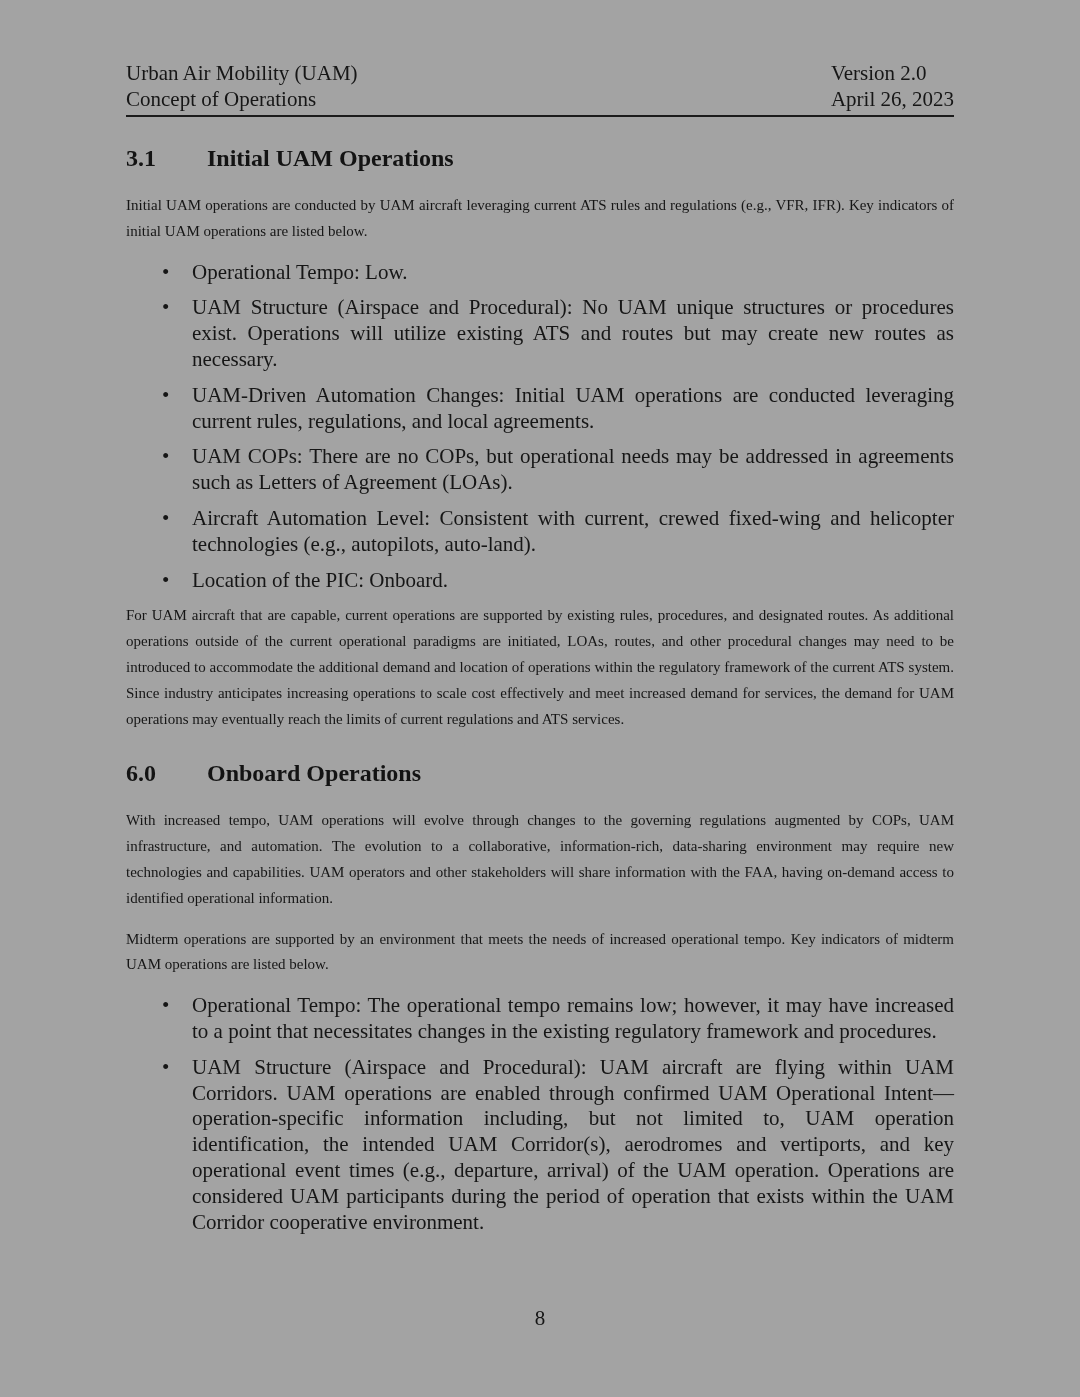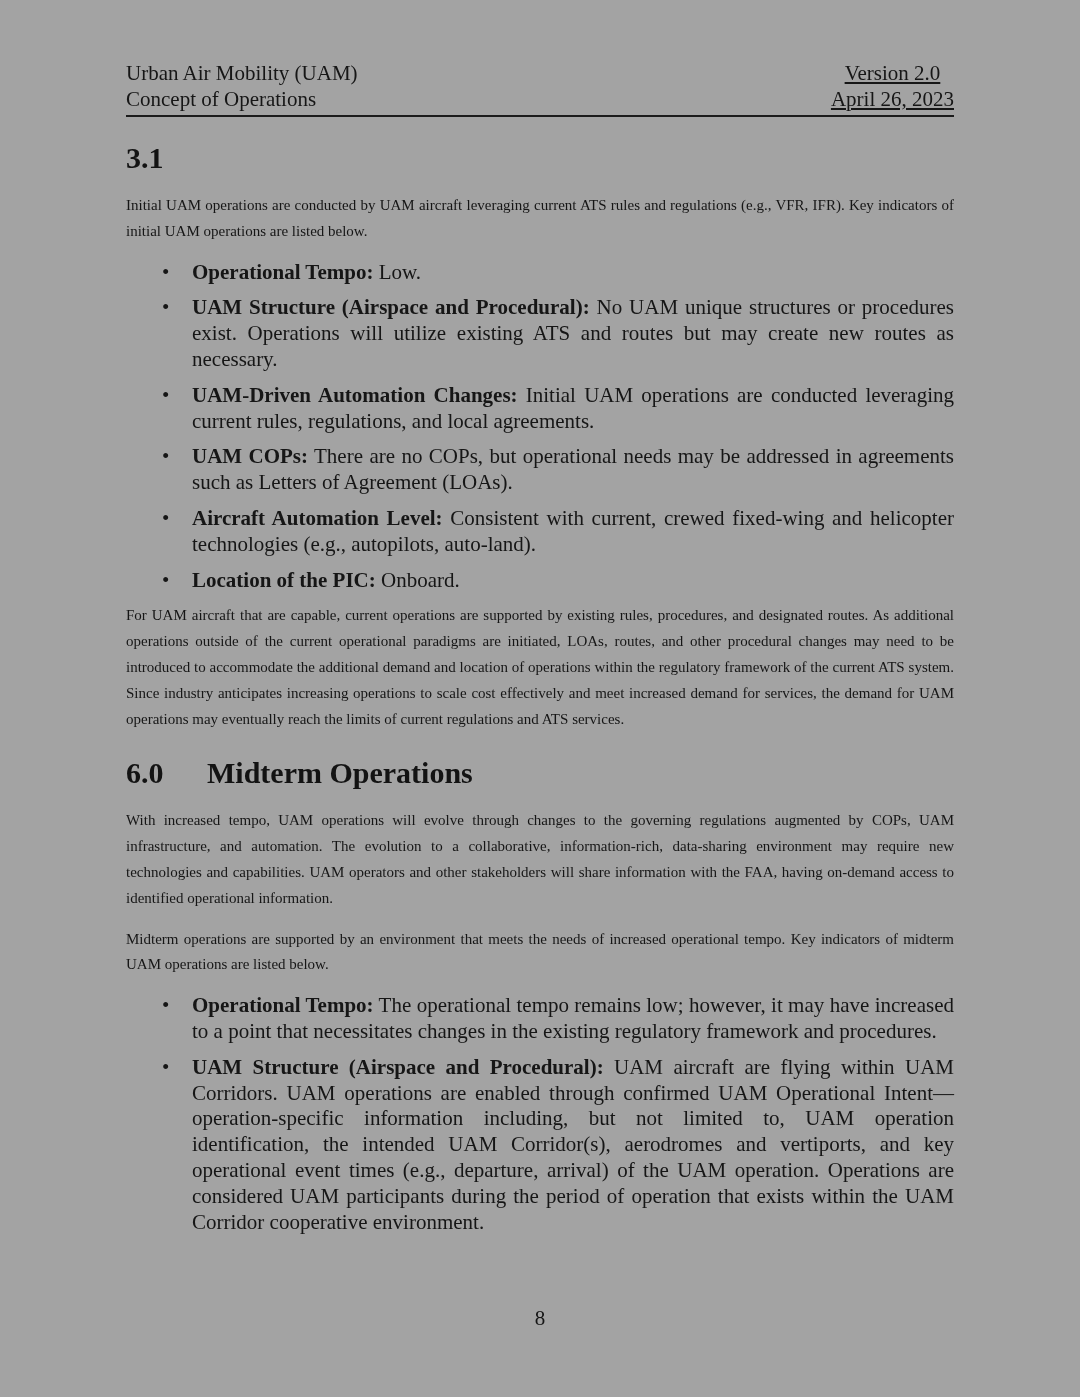--- a/index.html
+++ b/index.html
@@ -27,7 +27,7 @@
     font-size: 21px;
     line-height: 26px;
   }
-  .doc-header .col-right { text-align: center; text-decoration: underline; }
+  .doc-header .col-right { text-align: left; }
   .header-divider {
     border: 0;
     border-top: 2.5px solid #1b1b1b;

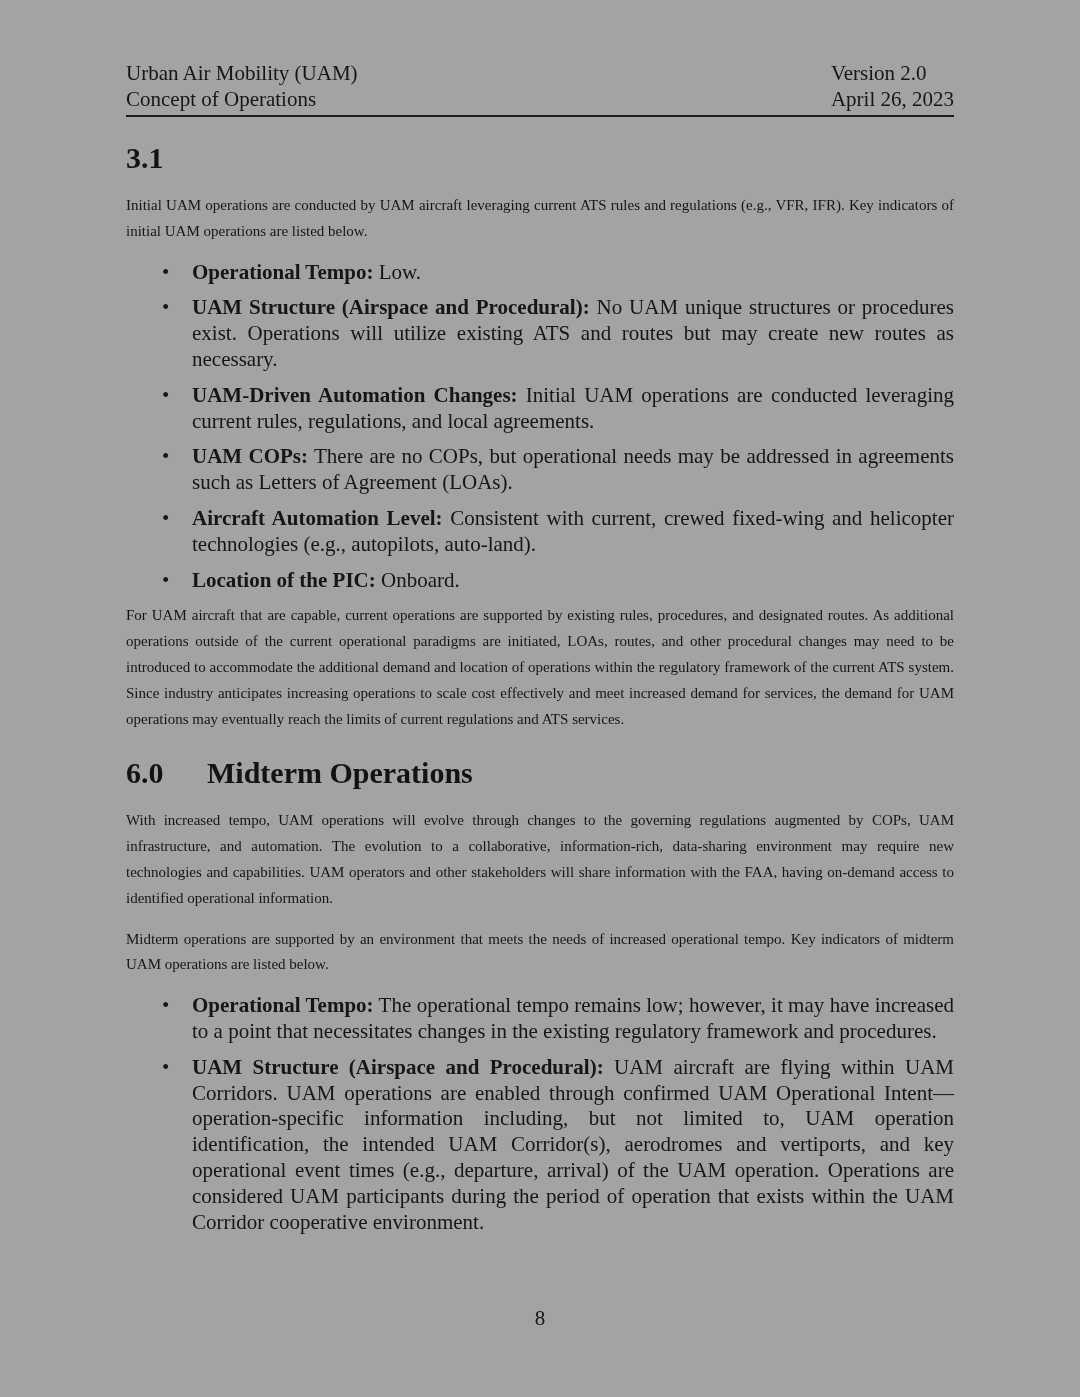--- a/index.html
+++ b/index.html
@@ -36,7 +36,7 @@
   
   h2.section-heading {
     display: flex;
-    font-size: 30px;
+    font-size: 24px;
     font-weight: bold;
     line-height: 28px;
     margin-top: 27px;

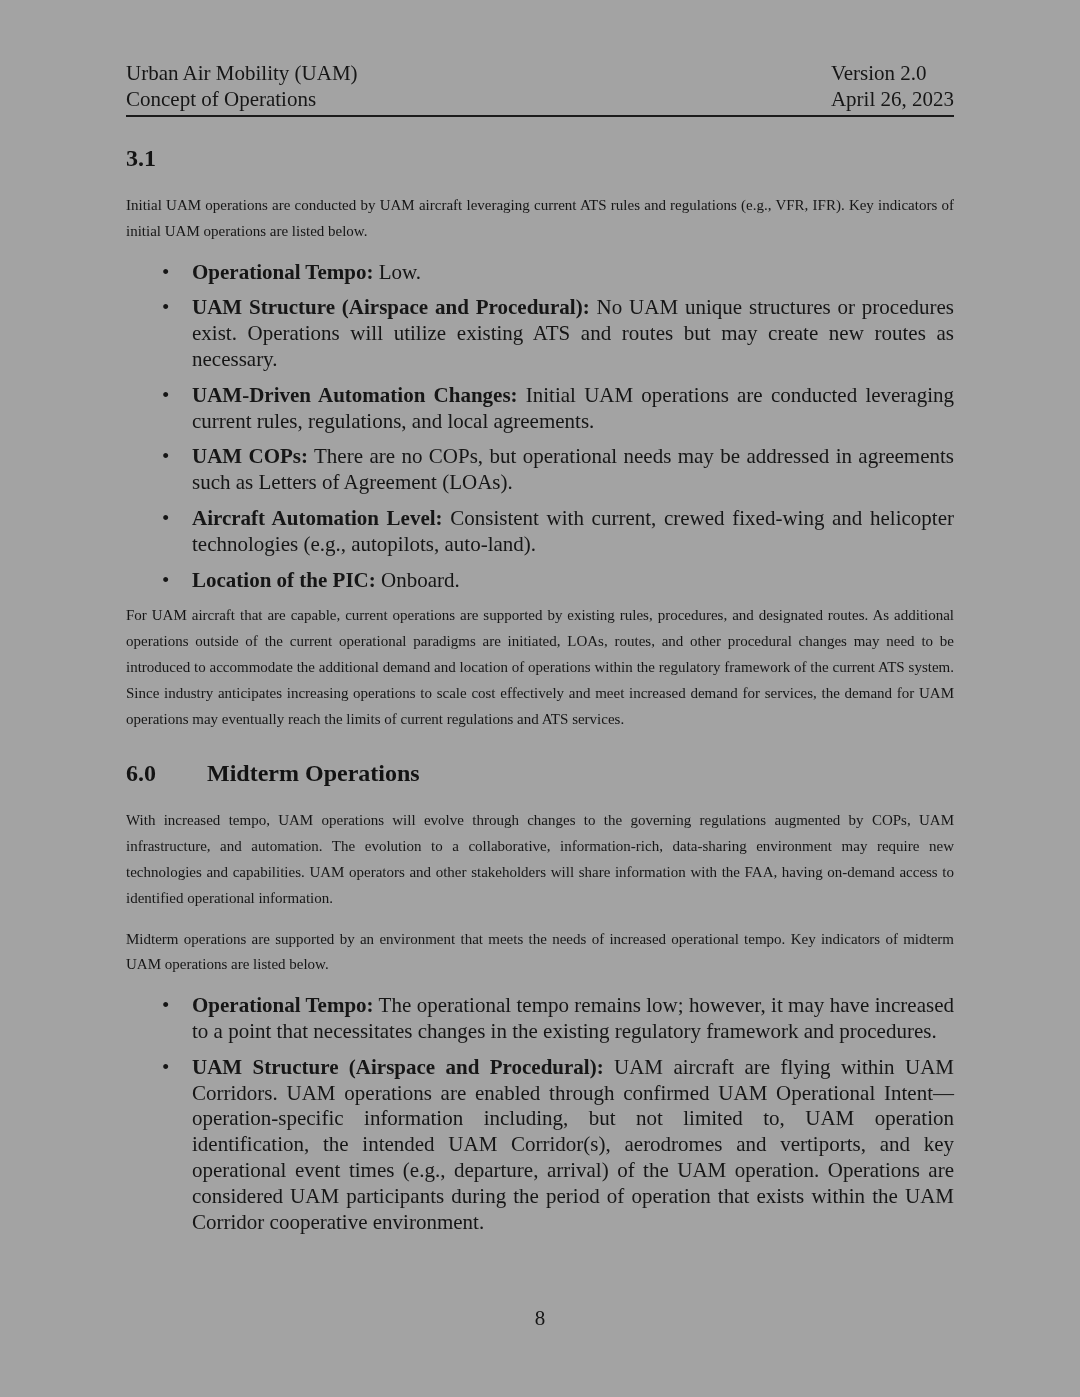--- a/index.html
+++ b/index.html
@@ -101,6 +101,7 @@
 
     <h2 class="section-heading">
       <span class="sec-num">3.1</span>
+      <span class="sec-title">Initial UAM Operations</span>
     </h2>
 
     <p class="body-para">Initial UAM operations are conducted by UAM aircraft leveraging current ATS rules and regulations (e.g., VFR, IFR). Key indicators of initial UAM operations are listed below.</p>

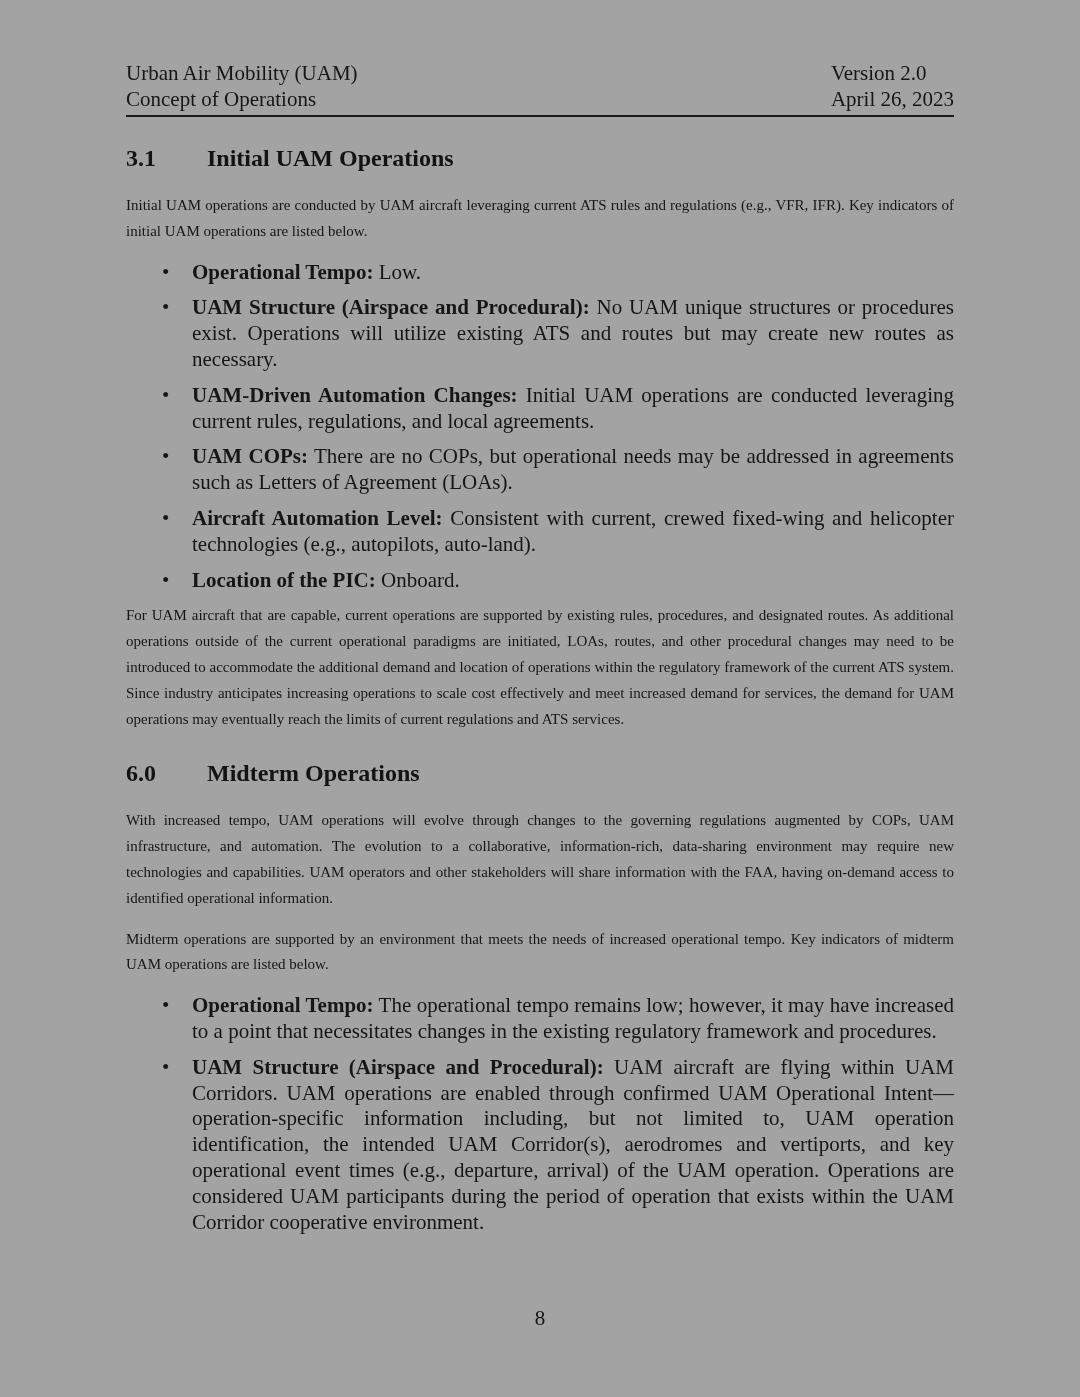--- a/index.html
+++ b/index.html
@@ -70,7 +70,7 @@
     top: 0;
     font-size: 21px;
   }
-  .bold { font-weight: bold; }
+  .bold { font-weight: normal; }
   
   .page-footer {
     position: absolute;

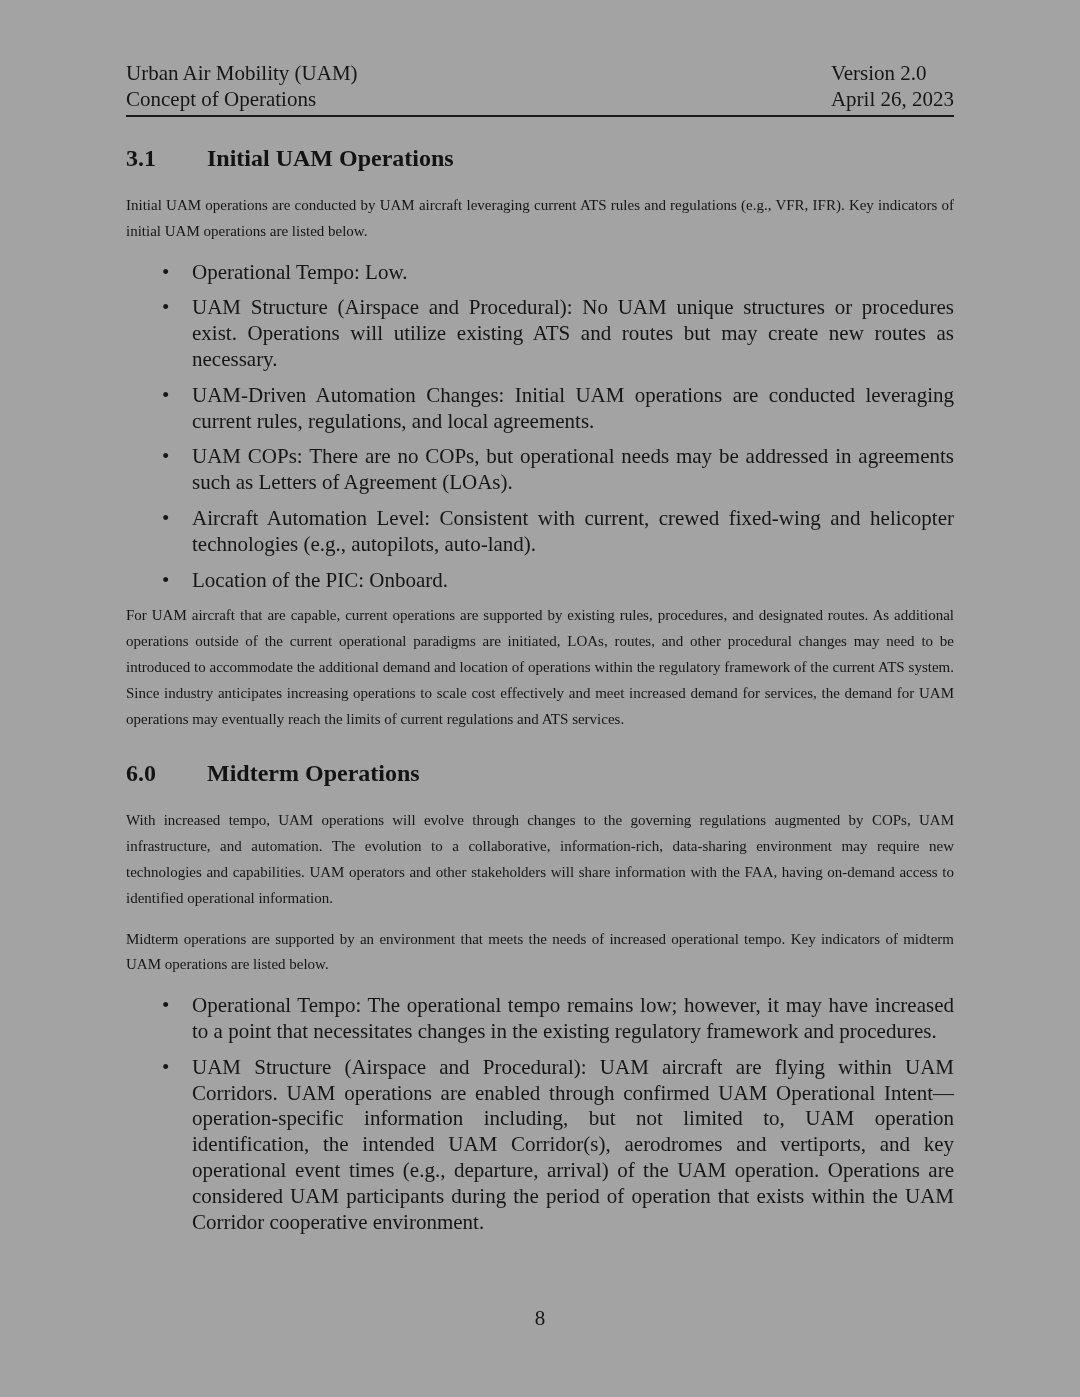--- a/index.html
+++ b/index.html
@@ -143,7 +143,7 @@
 
     <h2 class="section-heading">
       <span class="sec-num">6.0</span>
-      <span class="sec-title">Midterm Operations</span>
+      <span class="sec-title">Onboard Operations</span>
     </h2>
 
     <p class="body-para">With increased tempo, UAM operations will evolve through changes to the governing regulations augmented by COPs, UAM infrastructure, and automation. The evolution to a collaborative, information-rich, data-sharing environment may require new technologies and capabilities. UAM operators and other stakeholders will share information with the FAA, having on-demand access to identified operational information.</p>

